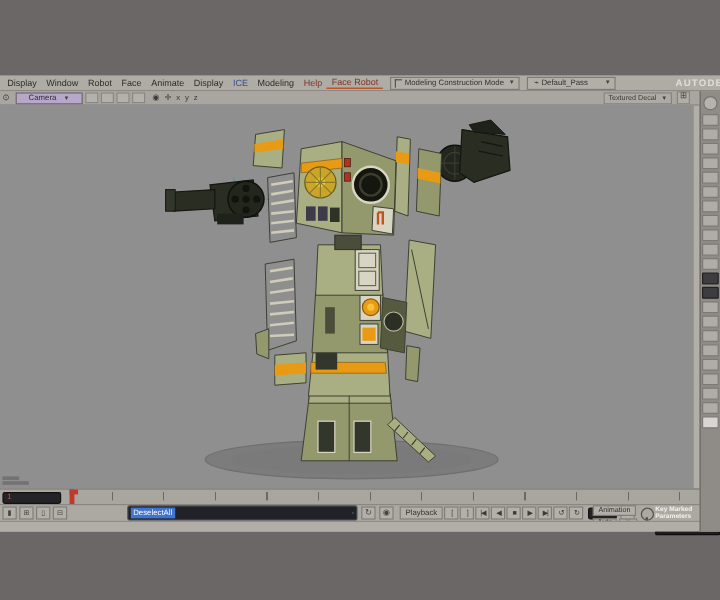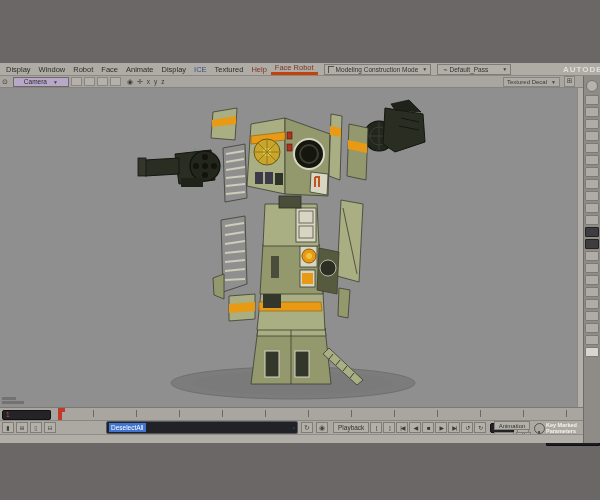--- a/index.html
+++ b/index.html
@@ -105,7 +105,7 @@
       <span class="menu-item">Animate</span>
       <span class="menu-item">Display</span>
       <span class="menu-item m-ice">ICE</span>
-      <span class="menu-item">Textured</span>
+      <span class="menu-item">Modeling</span>
       <span class="menu-item m-hair">Help</span>
       <span class="menu-item m-fr">Face Robot</span>
       <div class="mode-box">

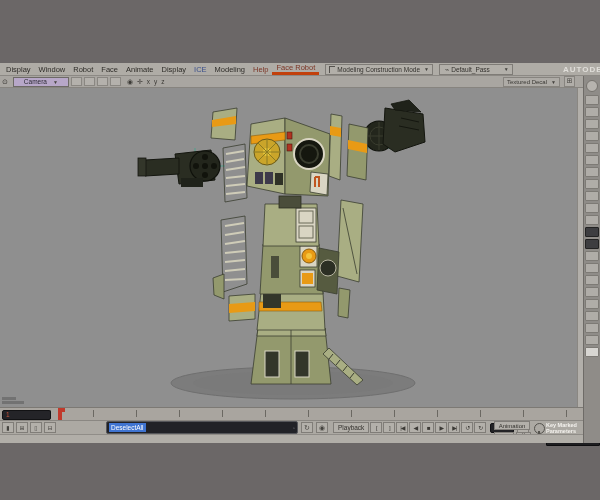--- a/index.html
+++ b/index.html
@@ -13,7 +13,7 @@
   .menu-item{font-size:7.5px;color:#2e2c28;padding:0 4px;white-space:nowrap;}
   .menu-item.m-ice{color:#3a4f8a;}
   .menu-item.m-hair{color:#7c3526;}
-  .menu-item.m-fr{color:#7c3526;border-bottom:3px solid #c2410c;}
+  .menu-item.m-fr{color:#7c3526;border-bottom:1px solid #c2410c;}
   .mode-box,.pass-box{display:flex;align-items:center;border:1px solid #7f7c77;background:#b2afa9;
            height:9px;font-size:6.5px;color:#33312d;padding:0 3px;margin-left:6px;white-space:nowrap;}
   .mini-ico{display:inline-block;width:5px;height:6px;border-left:1px solid #55524e;border-top:1px solid #55524e;margin-right:2px;}

